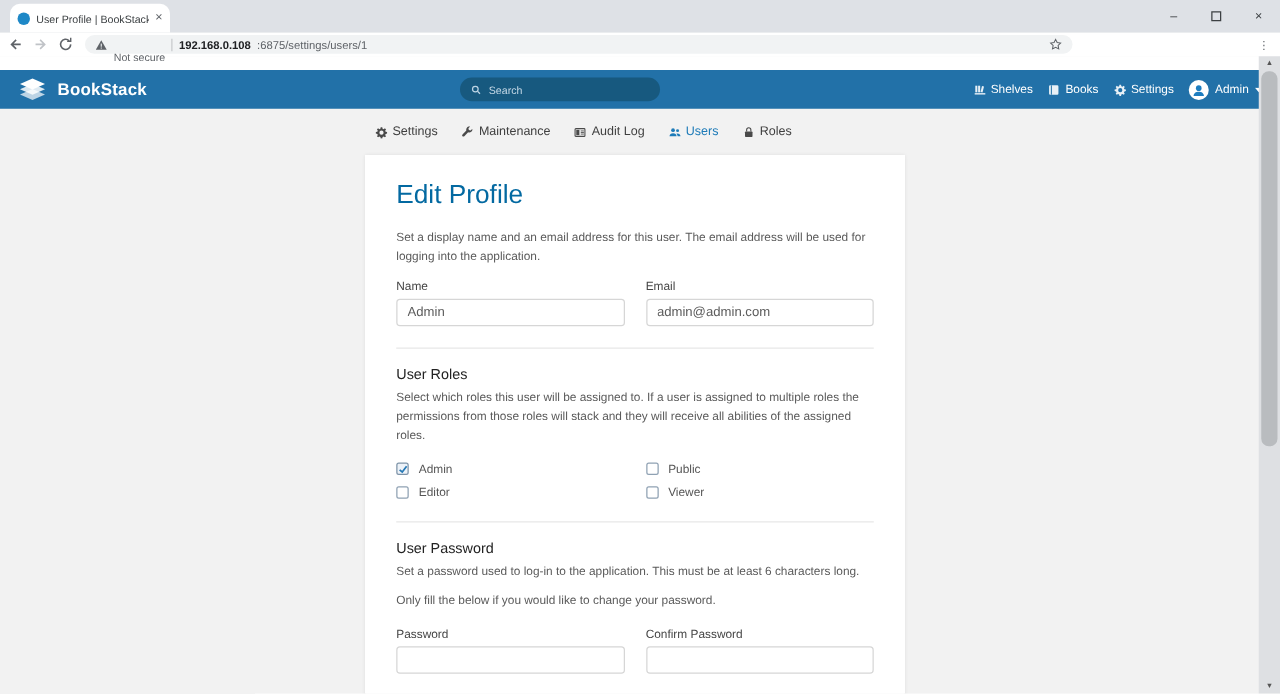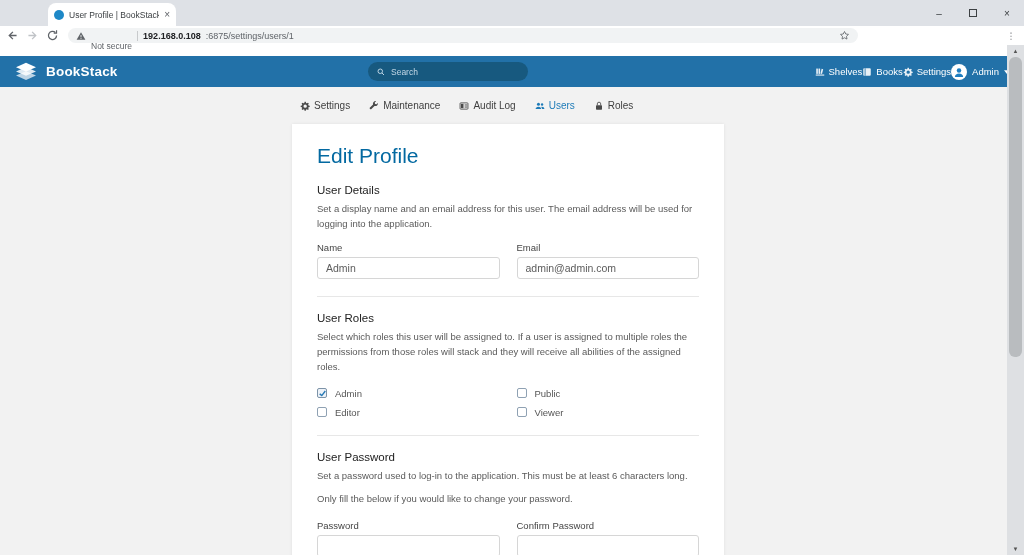--- a/index.html
+++ b/index.html
@@ -7,7 +7,7 @@
   .screen { position:relative; width:1024px; height:555px; overflow:hidden; background:#f2f2f2; }
 
   
-  .tabbar { height:26px; background:#dee1e6; display:flex; align-items:flex-end; position:relative;padding-left:40px; }
+  .tabbar { height:26px; background:#dee1e6; display:flex; align-items:flex-end; position:relative; }
   .tab { margin-left:8px; width:128px; height:23px; background:#fff; border-radius:8px 8px 0 0;
          display:flex; align-items:center; padding:0 6px; gap:5px; }
   .favicon { width:10px; height:10px; border-radius:50%; background:#1e88c7; flex:none; }

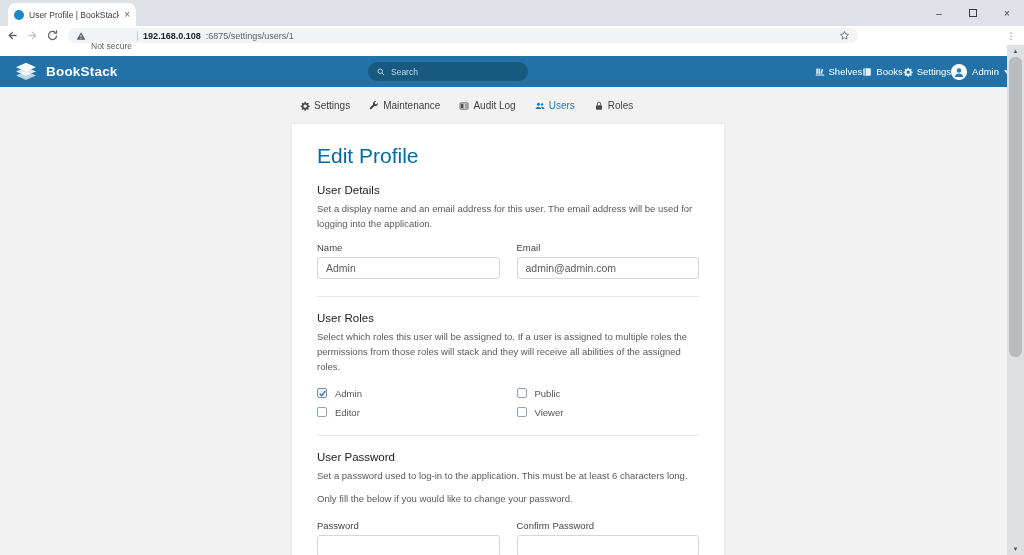--- a/index.html
+++ b/index.html
@@ -42,7 +42,7 @@
   .hdr-search input { background:transparent; border:none; outline:none; color:#d9e6f0; font-size:8.5px; width:110px;
                       font-family:"Liberation Sans", sans-serif; }
   .hdr-search input::placeholder { color:#c4d8e6; }
-  .hdr-right { margin-left:auto; display:flex; align-items:center; gap:0; }
+  .hdr-right { margin-left:auto; display:flex; align-items:center; gap:12px; }
   .hdr-link { display:flex; align-items:center; gap:4px; color:#fff; font-size:9.5px; cursor:pointer; }
   .hdr-link svg { width:10px; height:10px; color:#e8f0f6; }
   .hdr-user { display:flex; align-items:center; gap:5px; color:#fff; font-size:9.5px; cursor:pointer; }

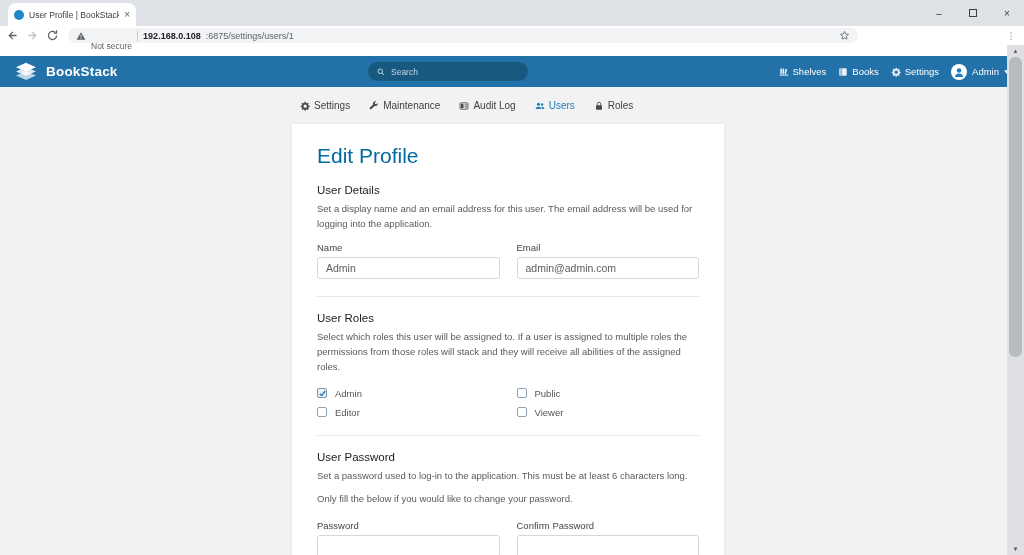--- a/index.html
+++ b/index.html
@@ -232,7 +232,6 @@
     <h1 class="page-title">Edit Profile</h1>
 
     <div>
-      <div class="sec-head">User Details</div>
       <div class="sec-desc">Set a display name and an email address for this user. The email address will be used for logging into the application.</div>
       <div class="fields">
         <div class="fld">

